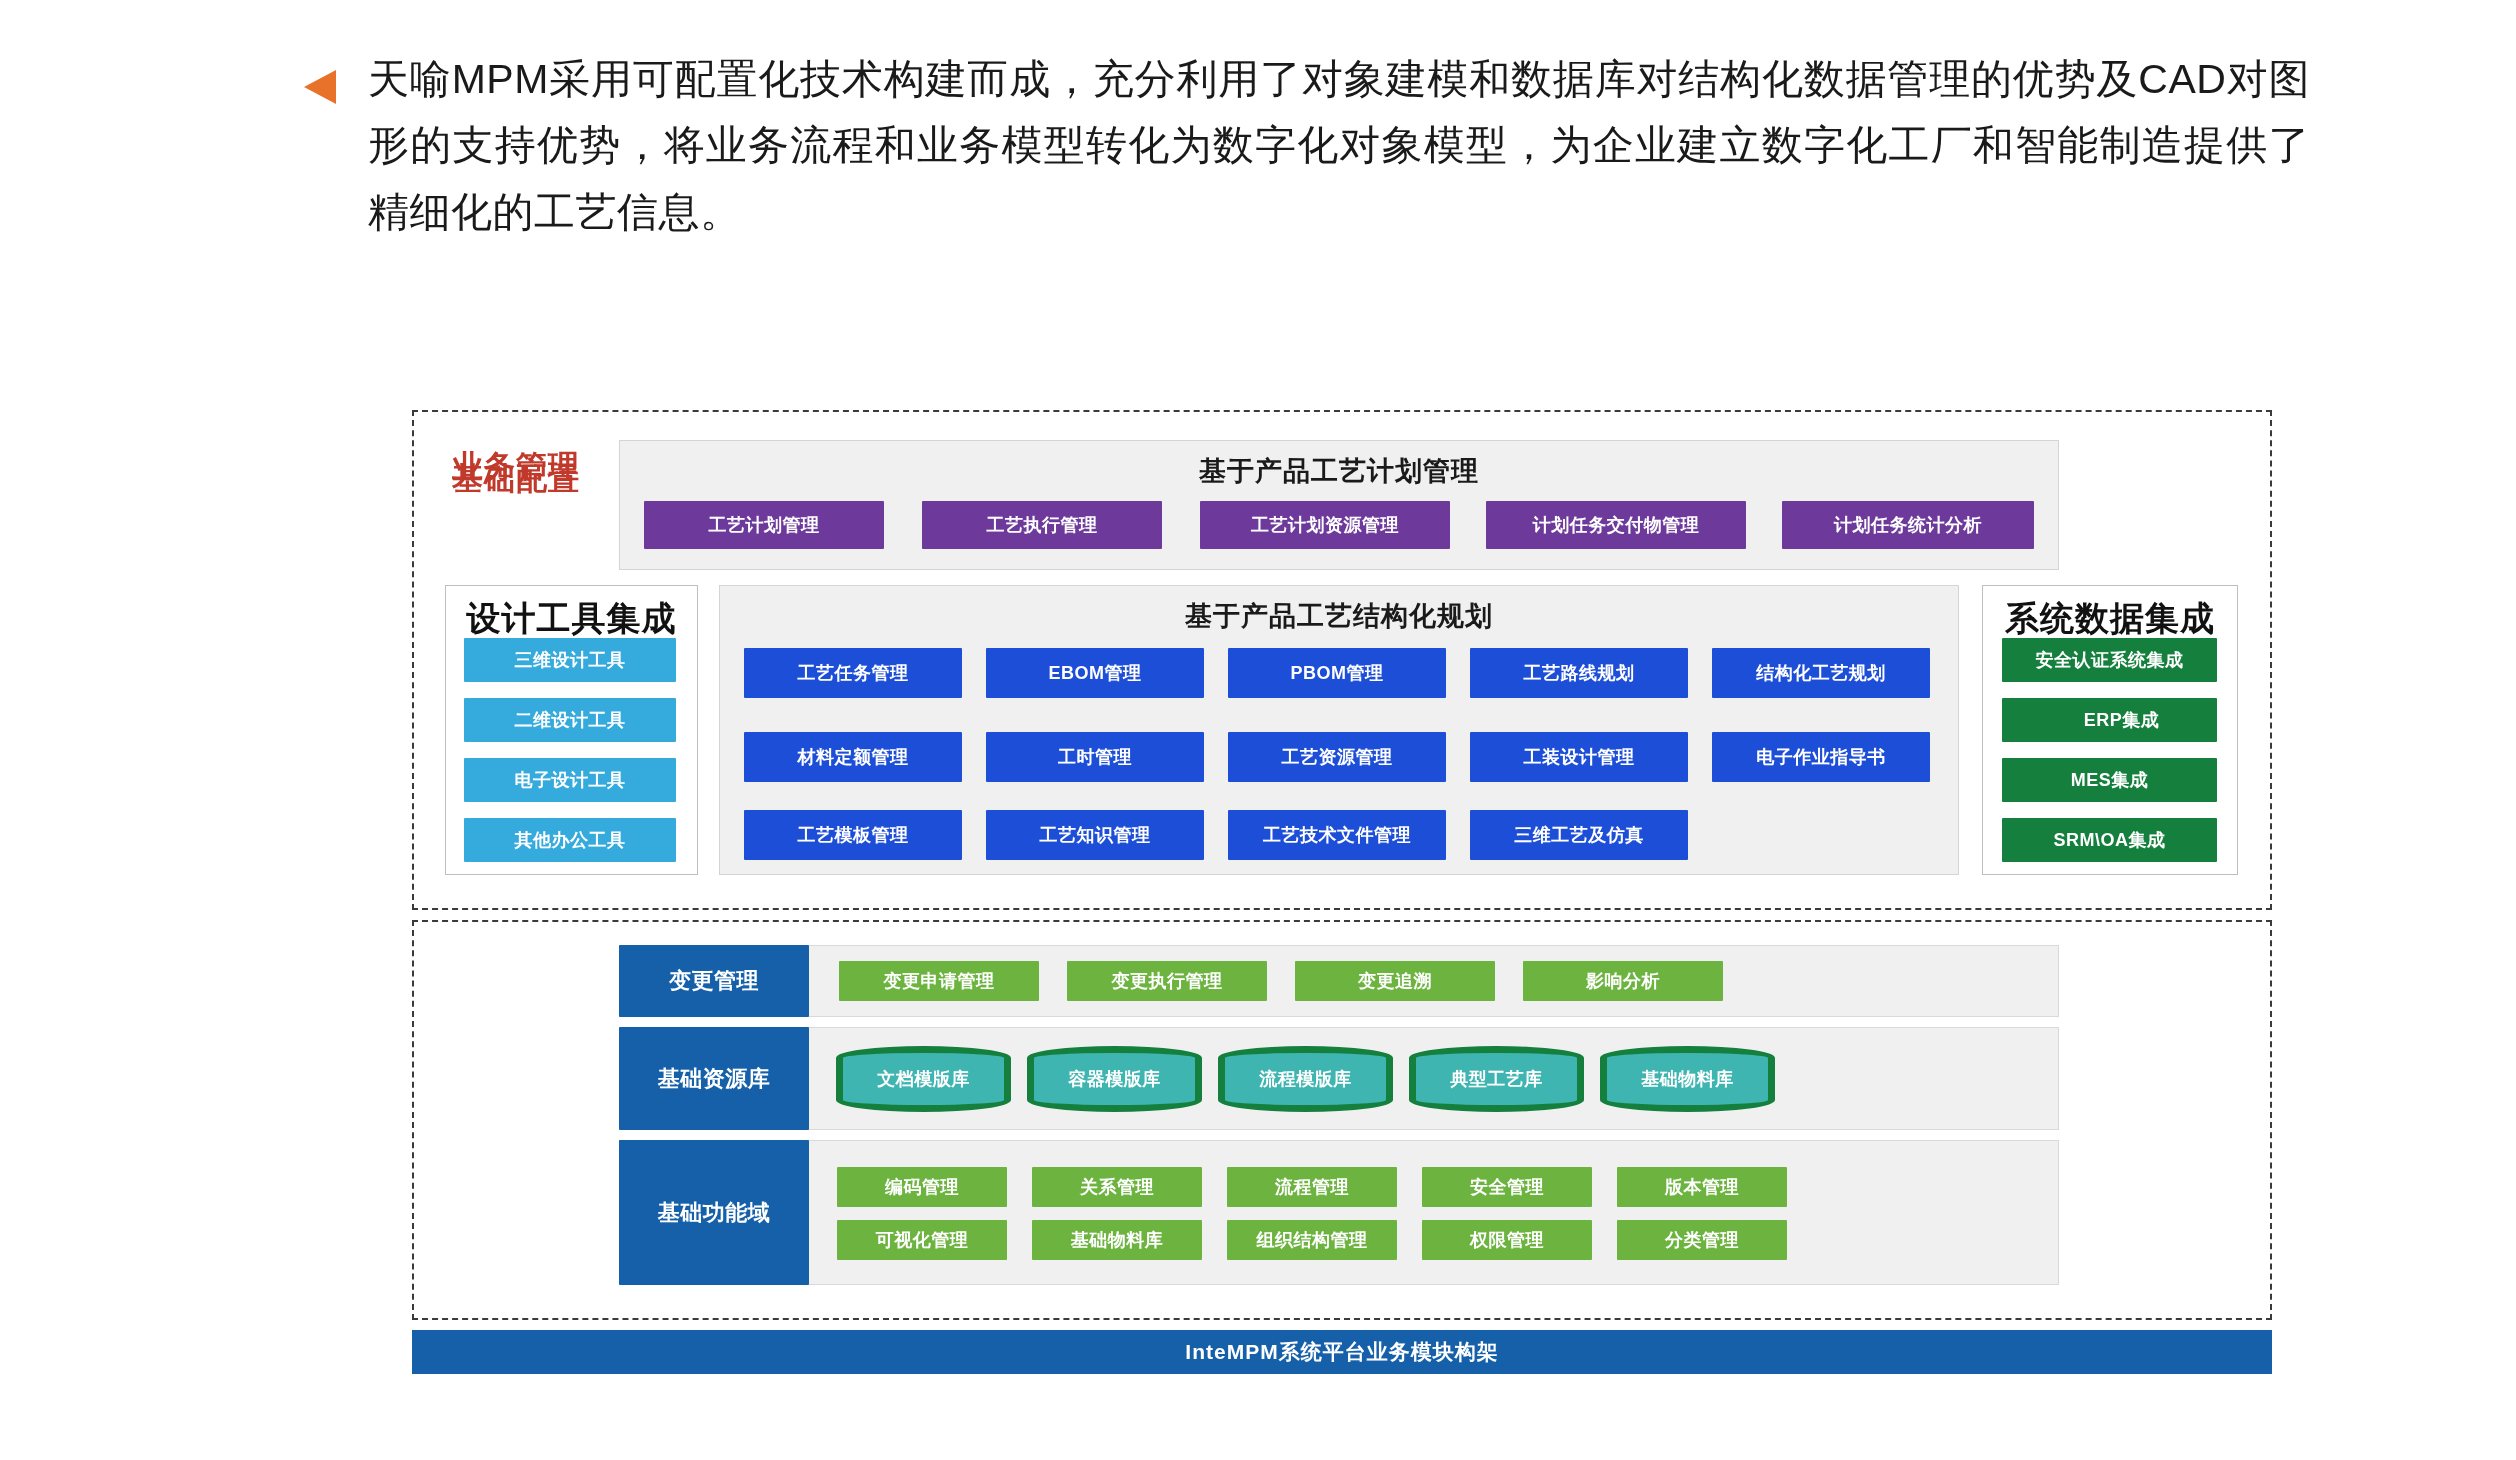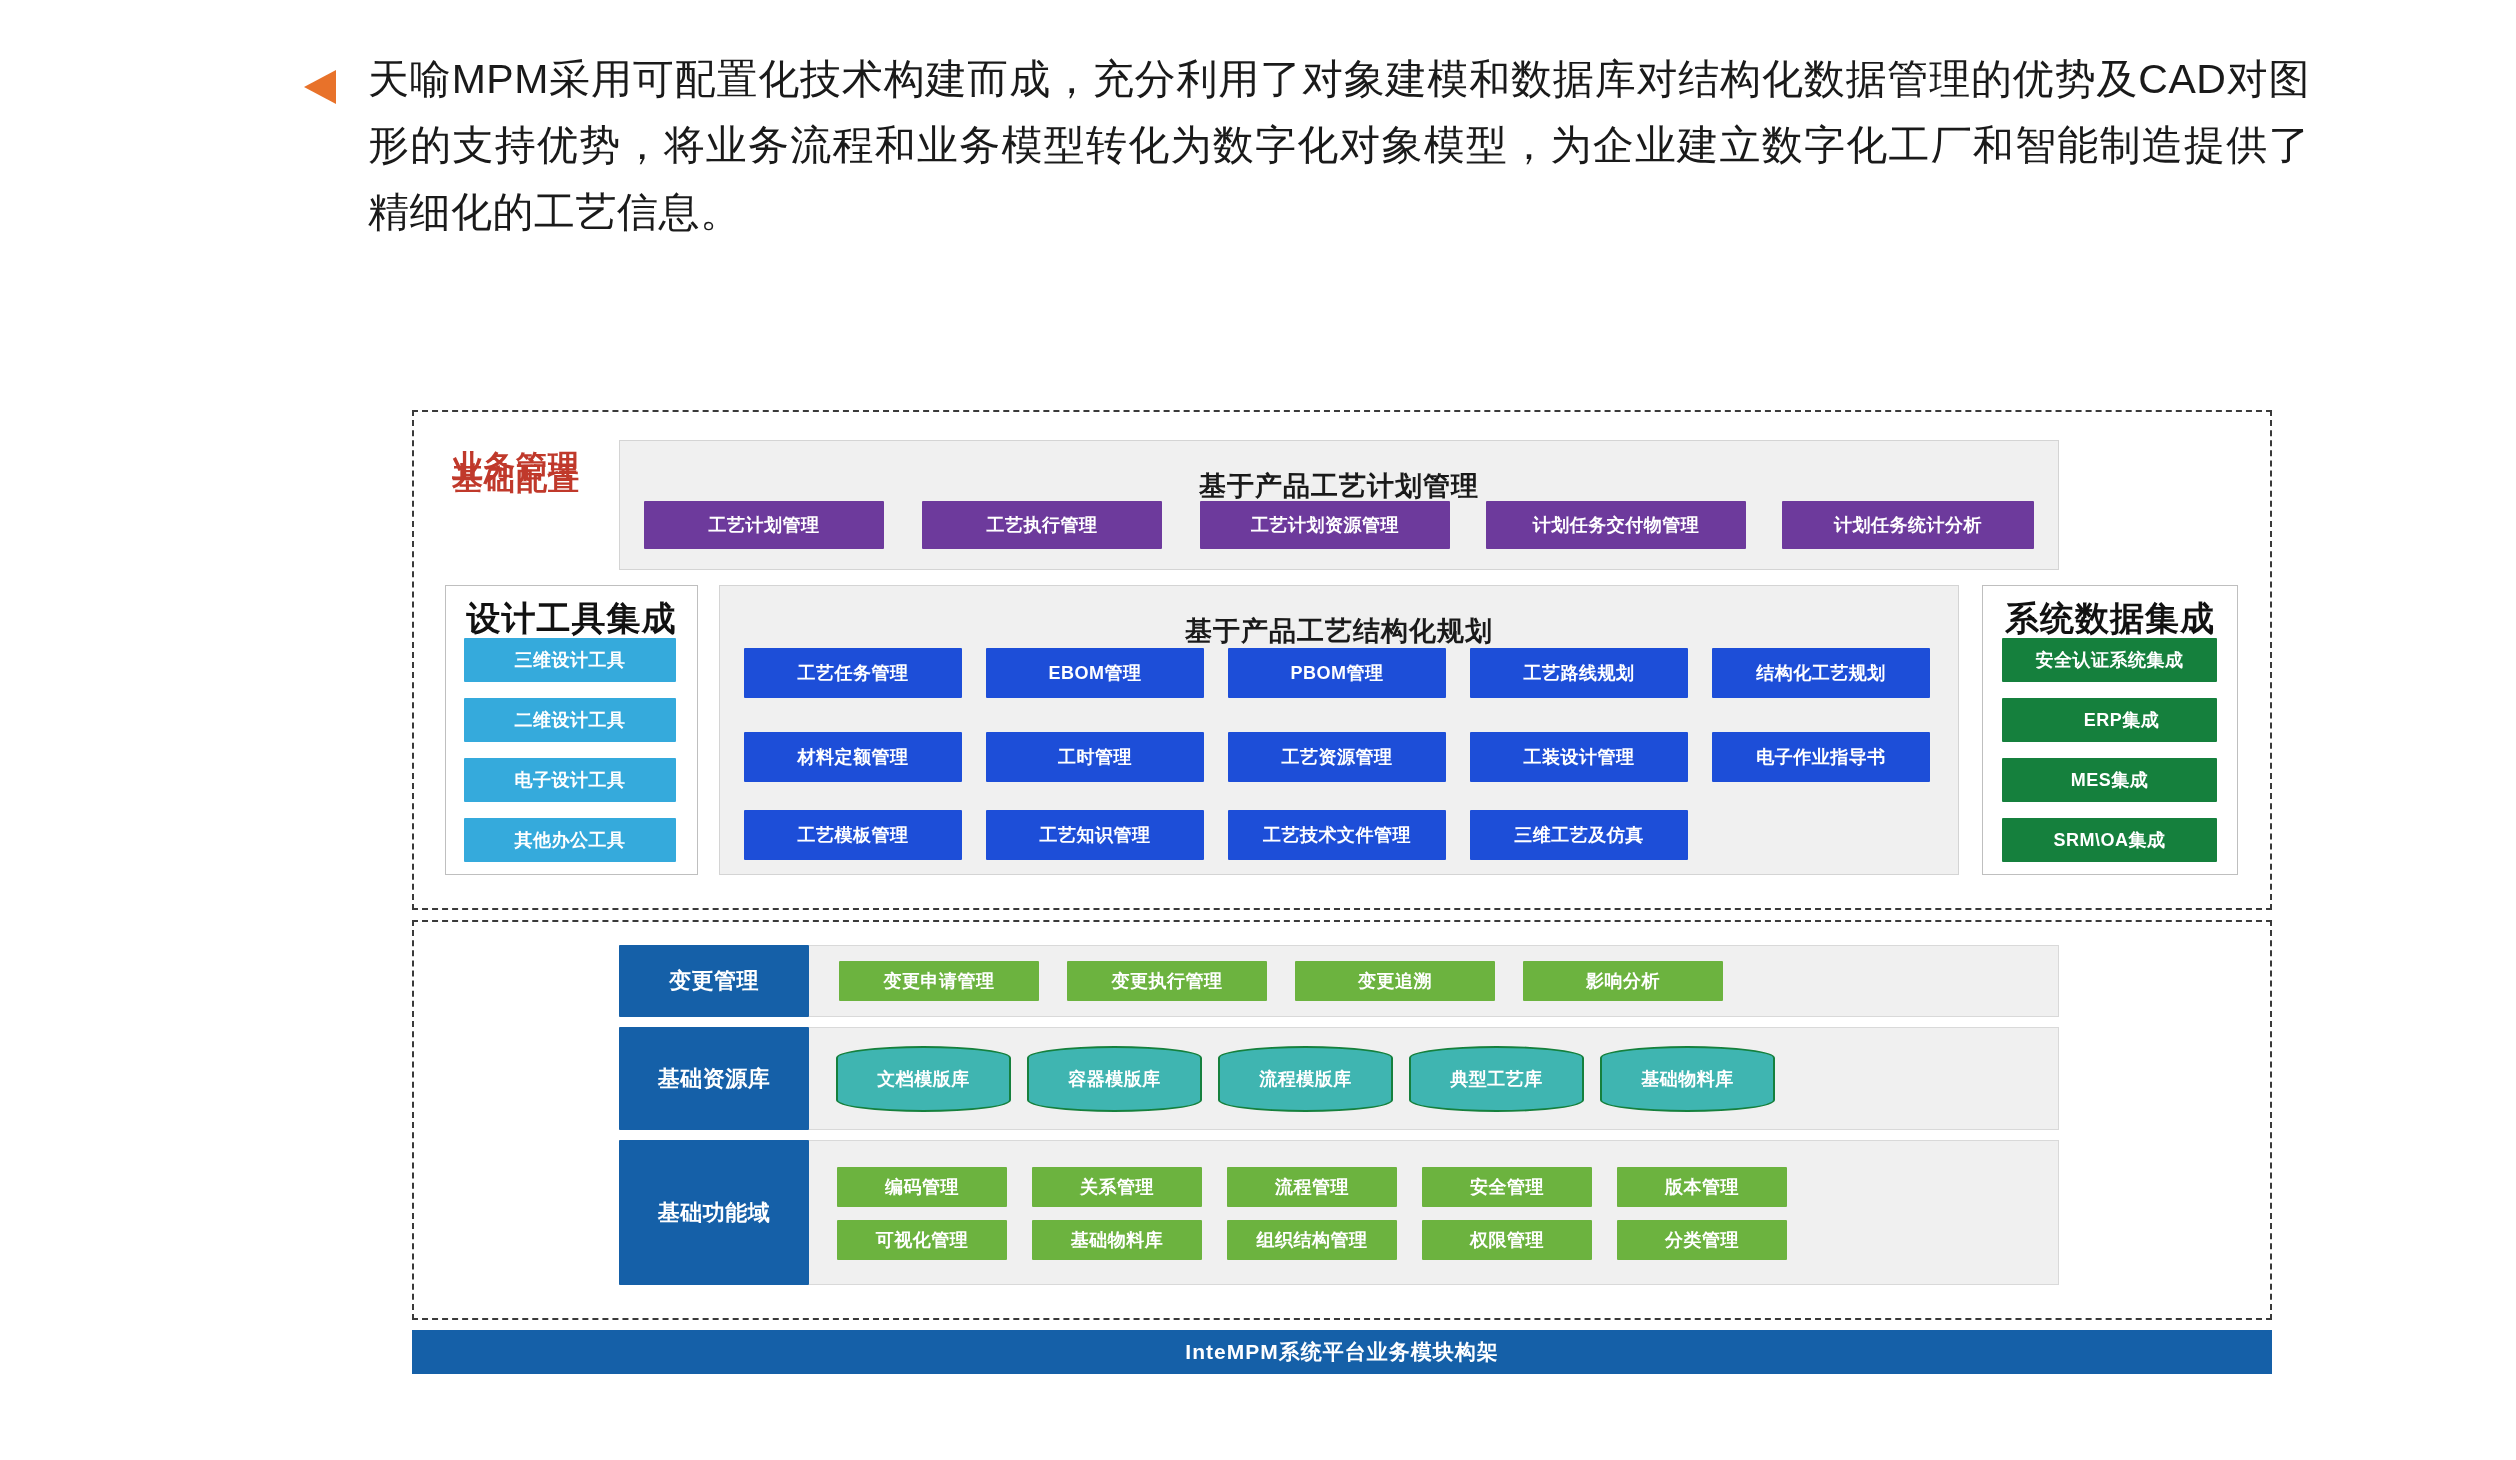--- a/index.html
+++ b/index.html
@@ -77,7 +77,7 @@
     font-size: 27px;
     font-weight: bold;
     color: #1a1a1a;
-    padding-top: 27px;
+    padding-top: 12px;
     letter-spacing: 1px;
   }
 

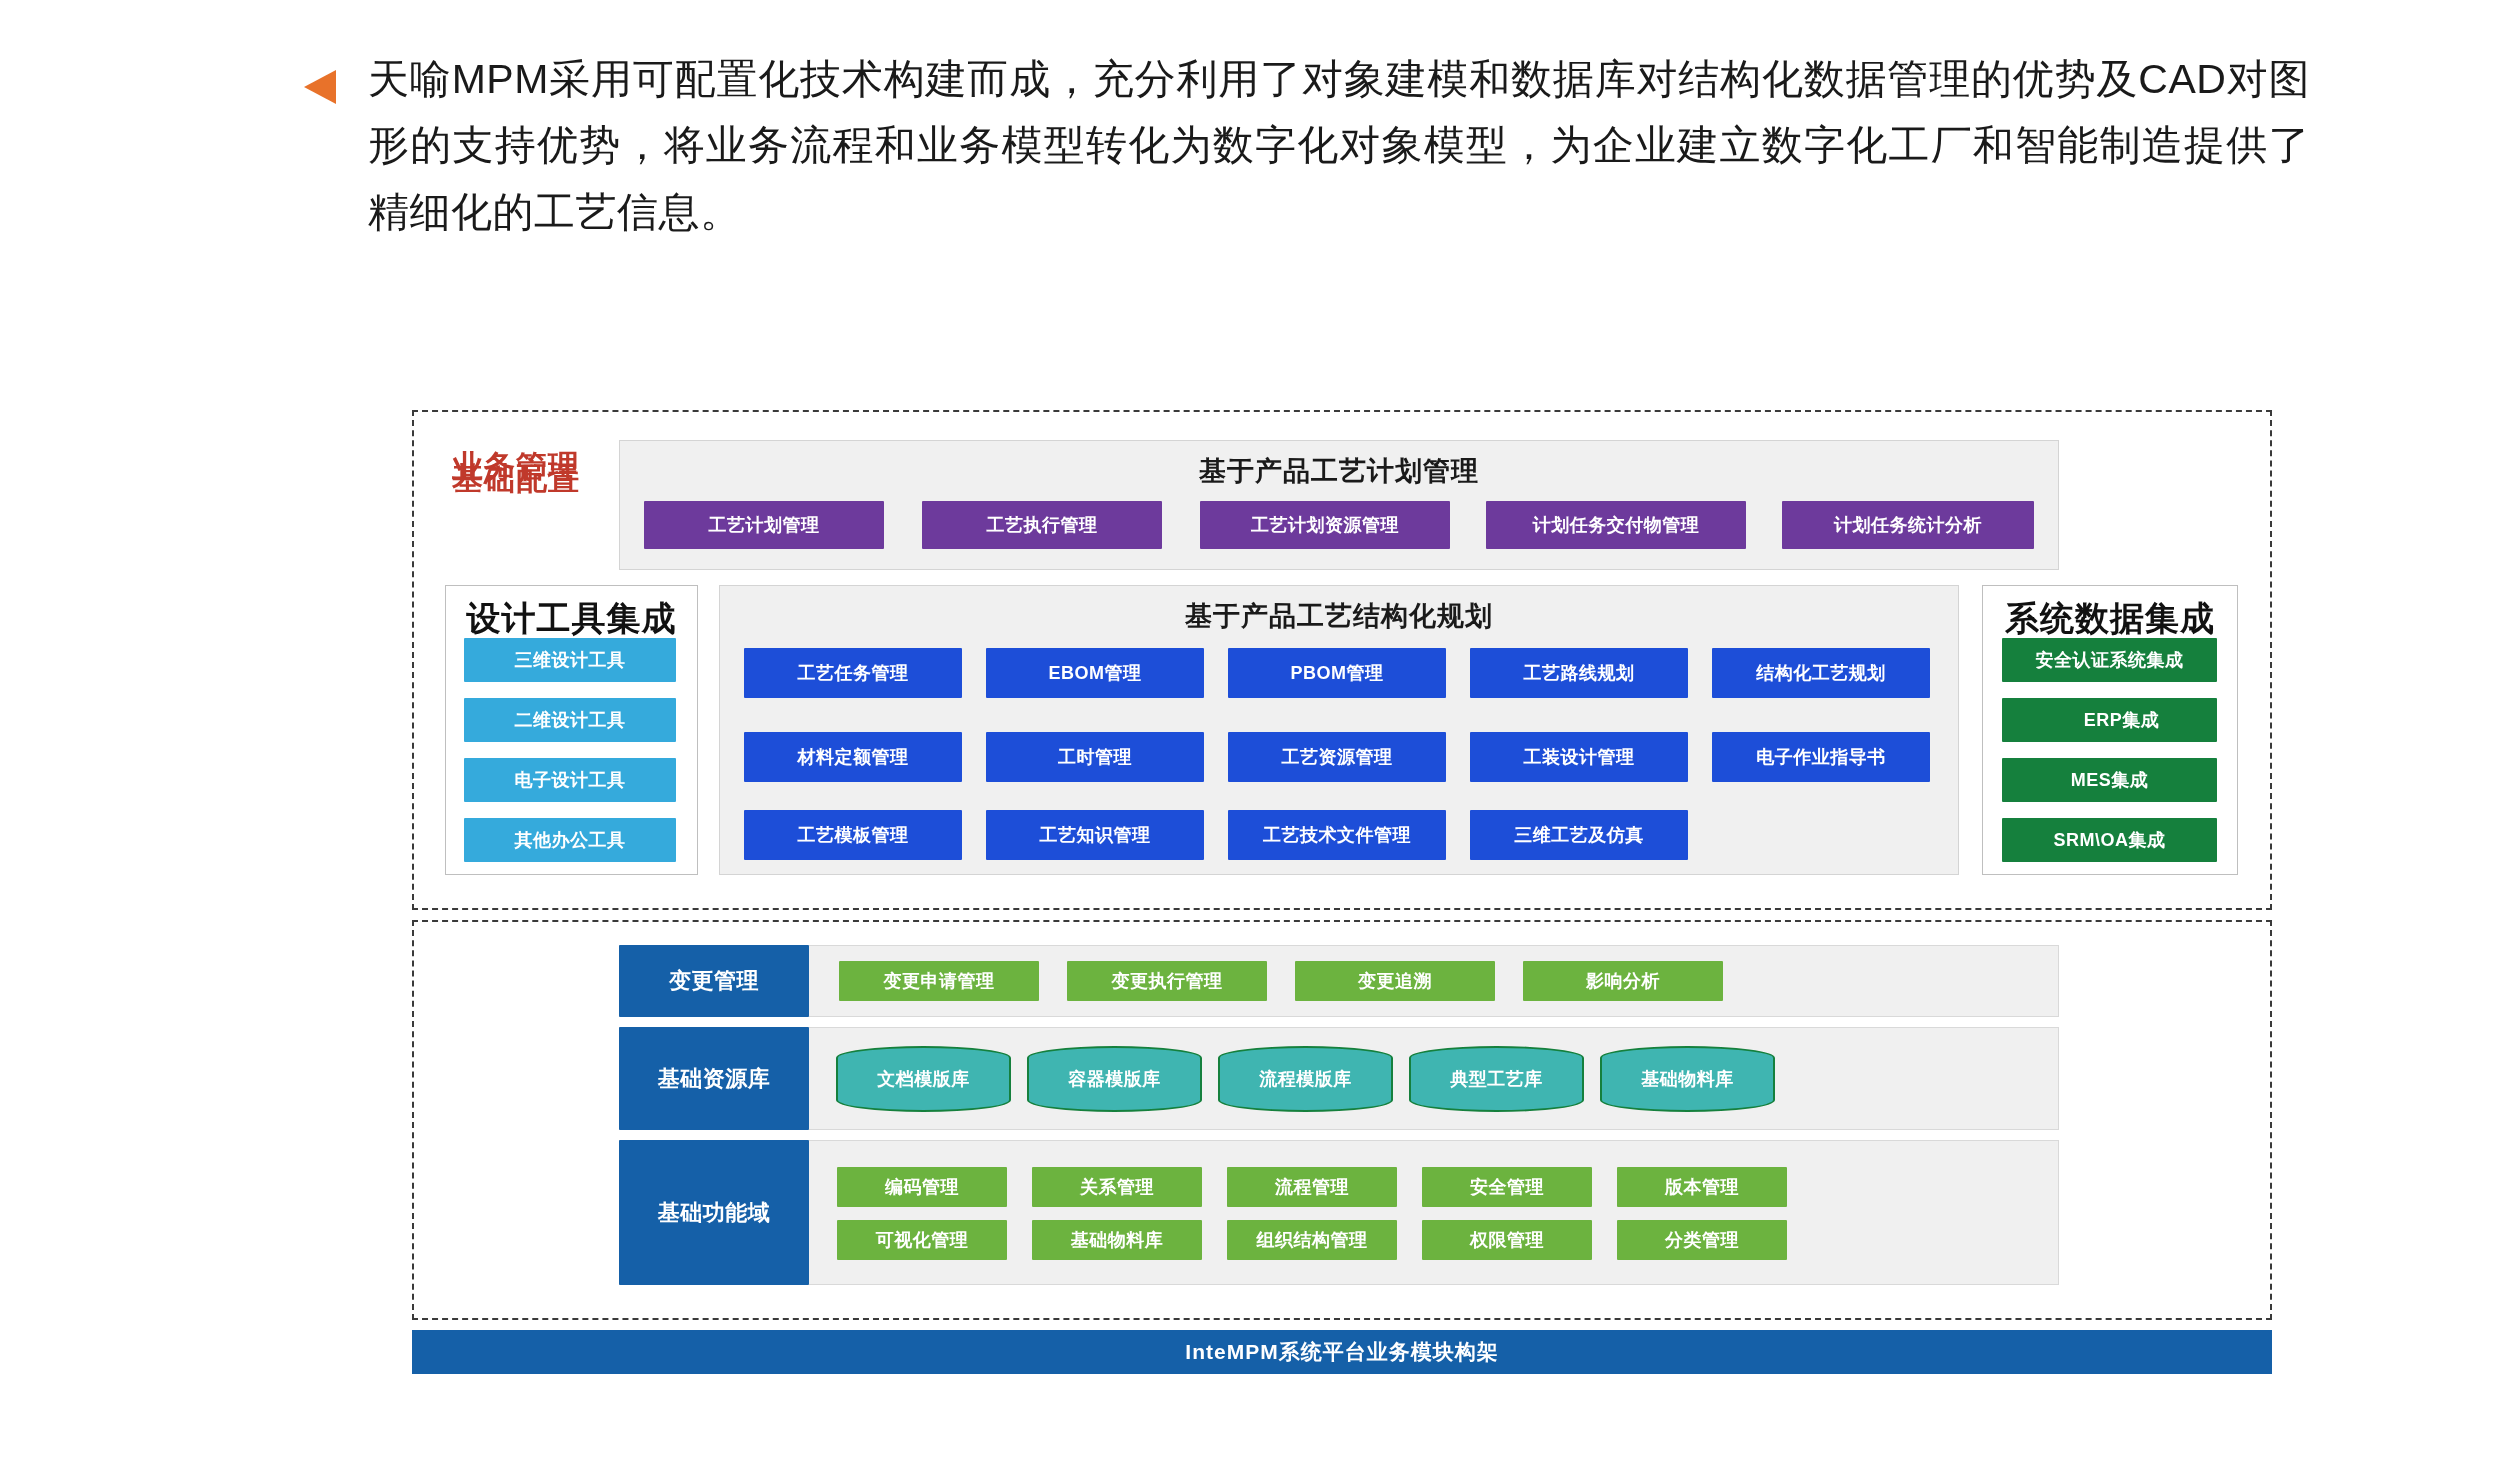--- a/index.html
+++ b/index.html
@@ -128,7 +128,7 @@
     color: #ffffff;
     background: #3fb5b1;
     border-radius: 50% / 18%;
-    border: 2px solid #15803d;
+    border: 7px solid #15803d;
     letter-spacing: 0.5px;
   }
 

